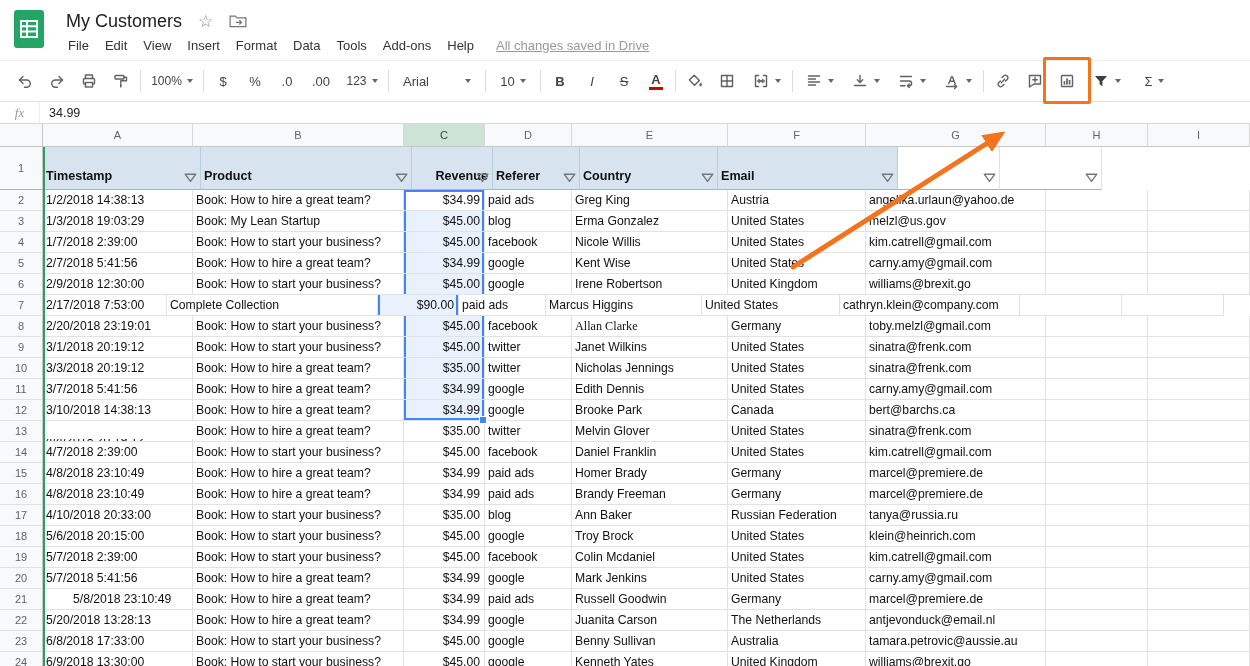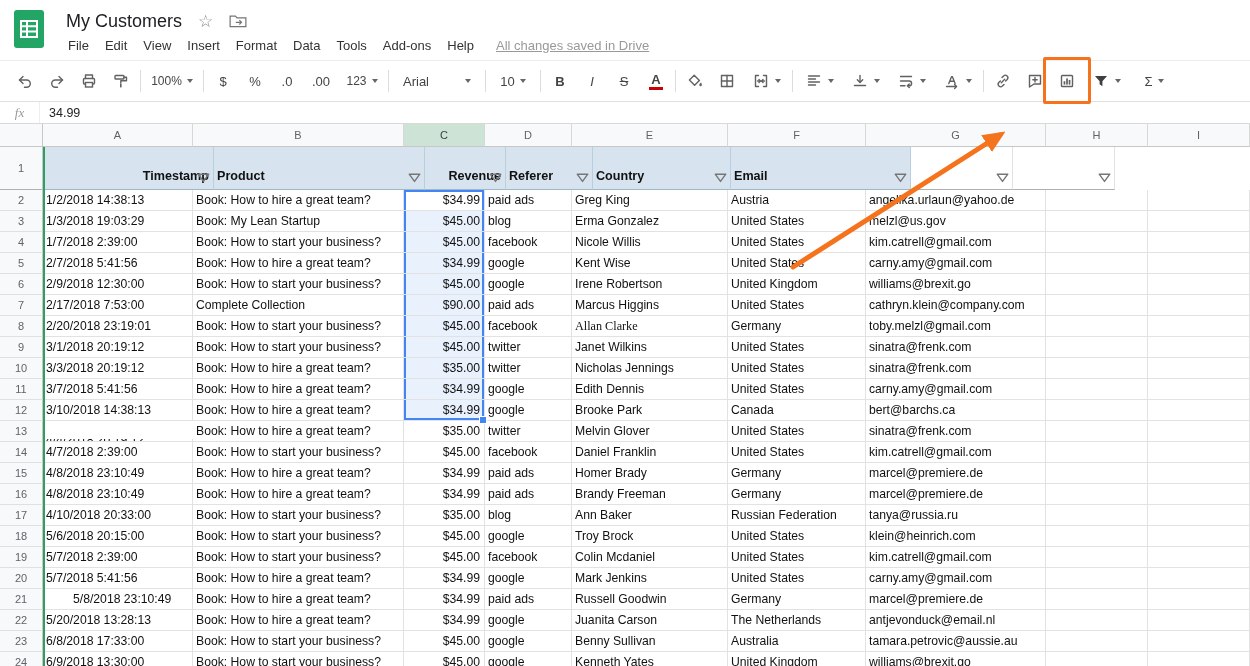--- a/index.html
+++ b/index.html
@@ -333,7 +333,7 @@
     <div id="grid-rows">
         <div class="grid-row h-row">
           <div class="gutter">1</div>
-          <div class="cell hcell colored" style="width: 171px; justify-content: flex-end;">
+          <div class="cell hcell colored" style="width: 158px;">
             <span class="hlabel">Timestamp</span>
             <span class="flt">
               <svg viewBox="0 0 13 10">

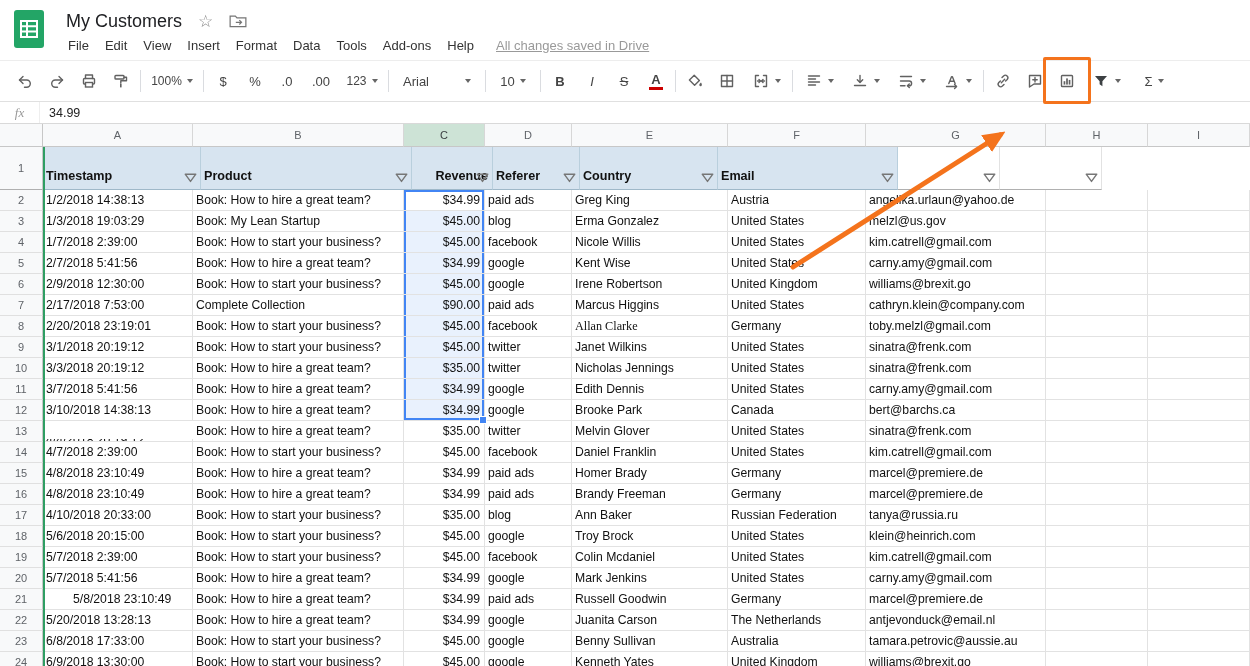--- a/index.html
+++ b/index.html
@@ -460,7 +460,7 @@
         </div>
         <div class="grid-row d-row">
           <div class="gutter">7</div>
-          <div class="cell" style="width: 150px;">2/17/2018 7:53:00</div>
+          <div class="cell" style="width: 124px;">2/17/2018 7:53:00</div>
           <div class="cell" style="width: 211px;">Complete Collection</div>
           <div class="cell right sel" style="width: 81px;">$90.00</div>
           <div class="cell" style="width: 87px;">paid ads</div>

